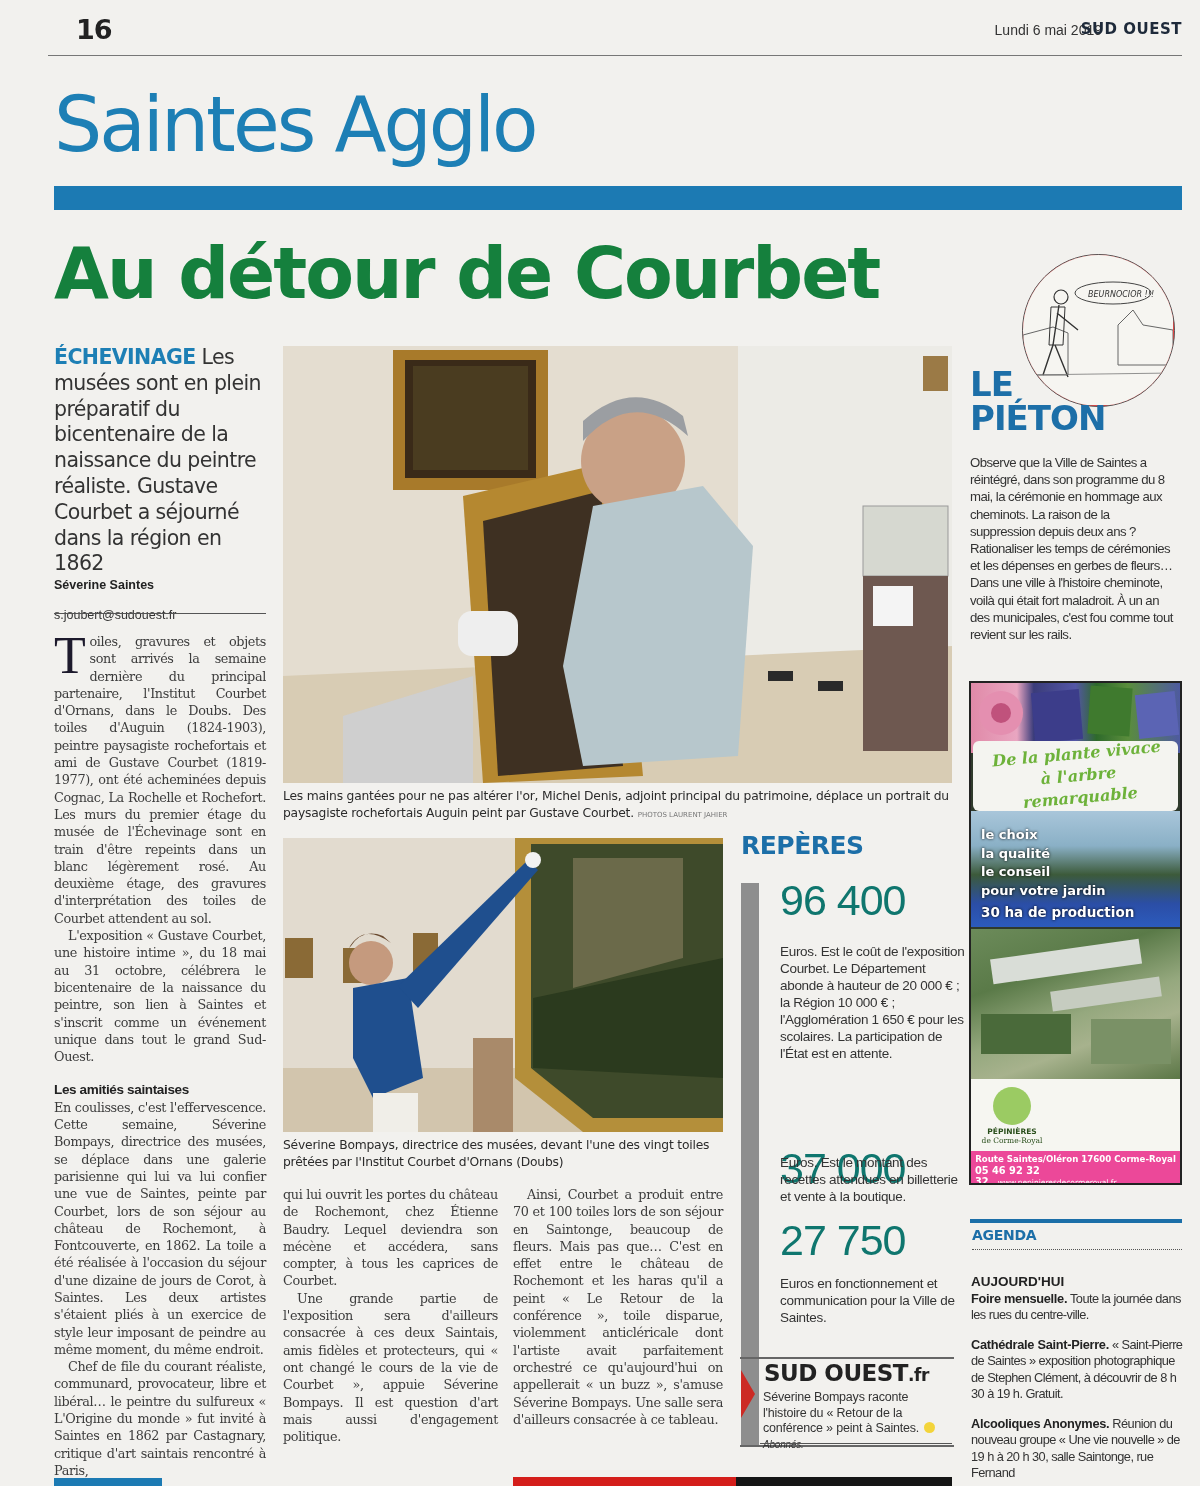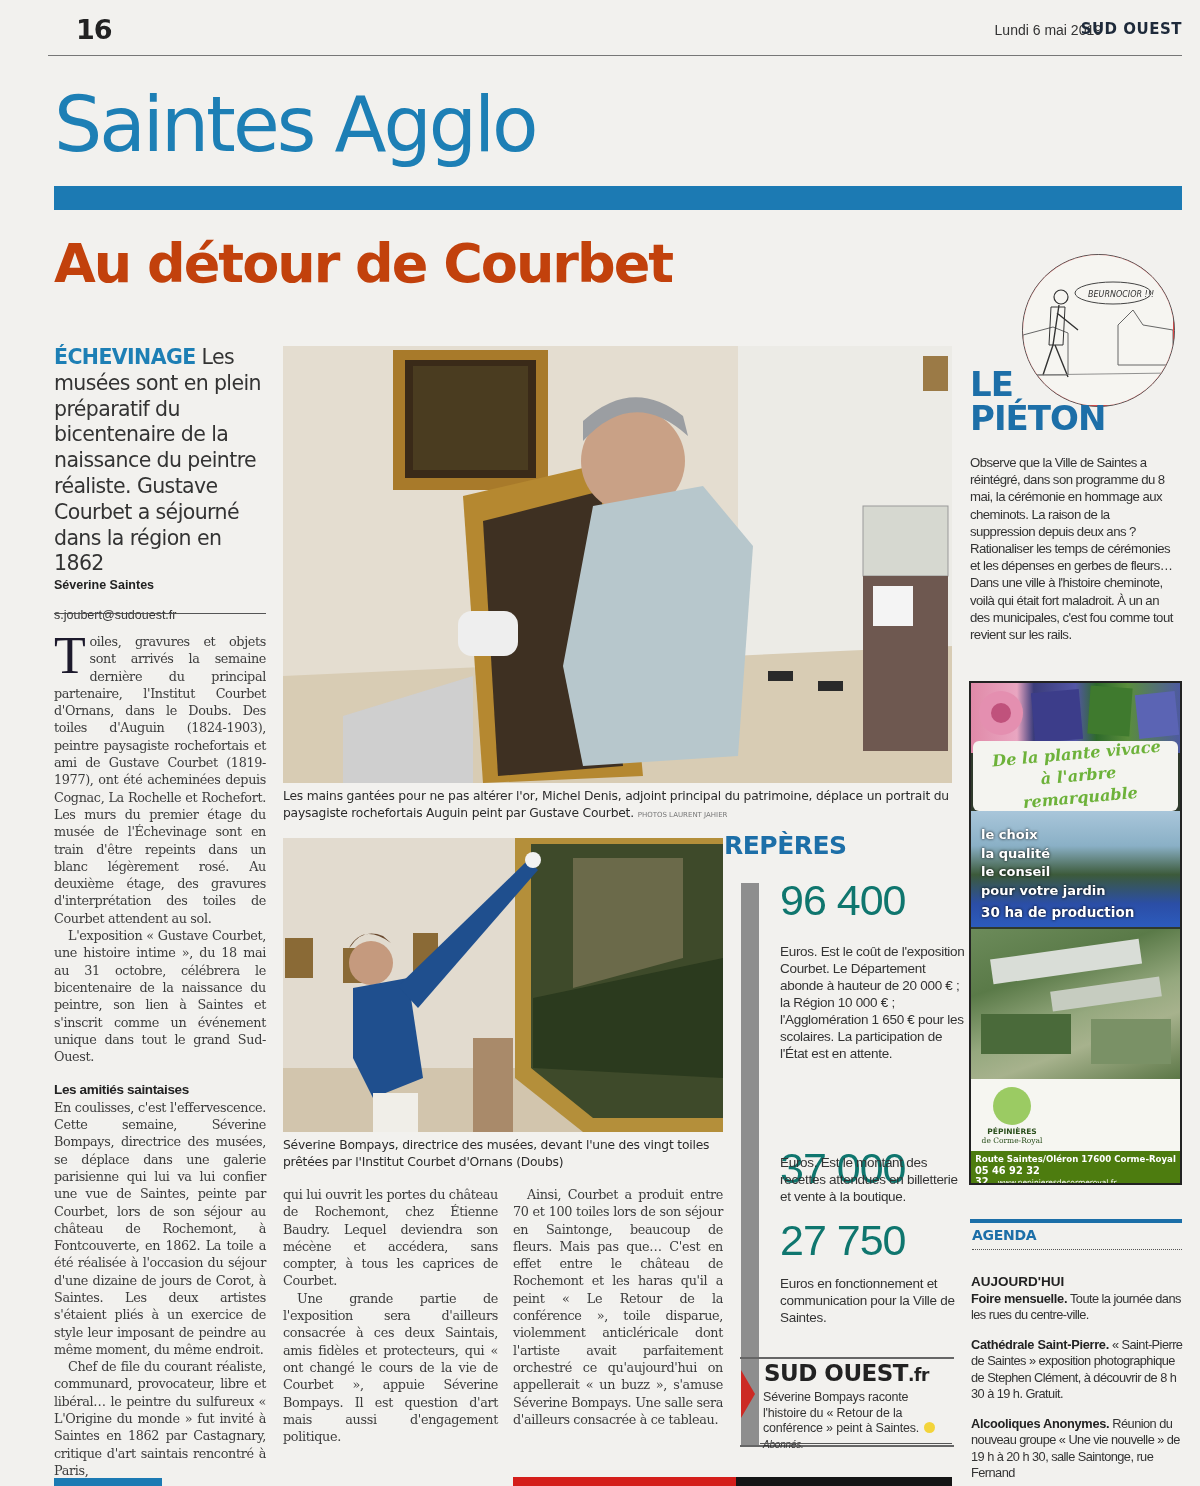--- a/index.html
+++ b/index.html
@@ -20,7 +20,7 @@
   #section-bar { left: 54px; top: 186px; width: 1128px; height: 24px; background: #1c7ab3; }
 
   
-  #headline { left: 54px; top: 232px; font-size: 54px; font-weight: bold; color: #c2410c; letter-spacing: -2px; font-family: "DejaVu Sans", sans-serif; }
+  #headline { left: 54px; top: 232px; font-size: 71px; font-weight: bold; color: #15803d; letter-spacing: -2px; font-family: "DejaVu Sans", sans-serif; }
 
   
   #lede { left: 54px; top: 345px; width: 215px; font-size: 20.5px; line-height: 25.8px; color: #333; font-family: "DejaVu Sans", sans-serif; letter-spacing: -0.6px;}

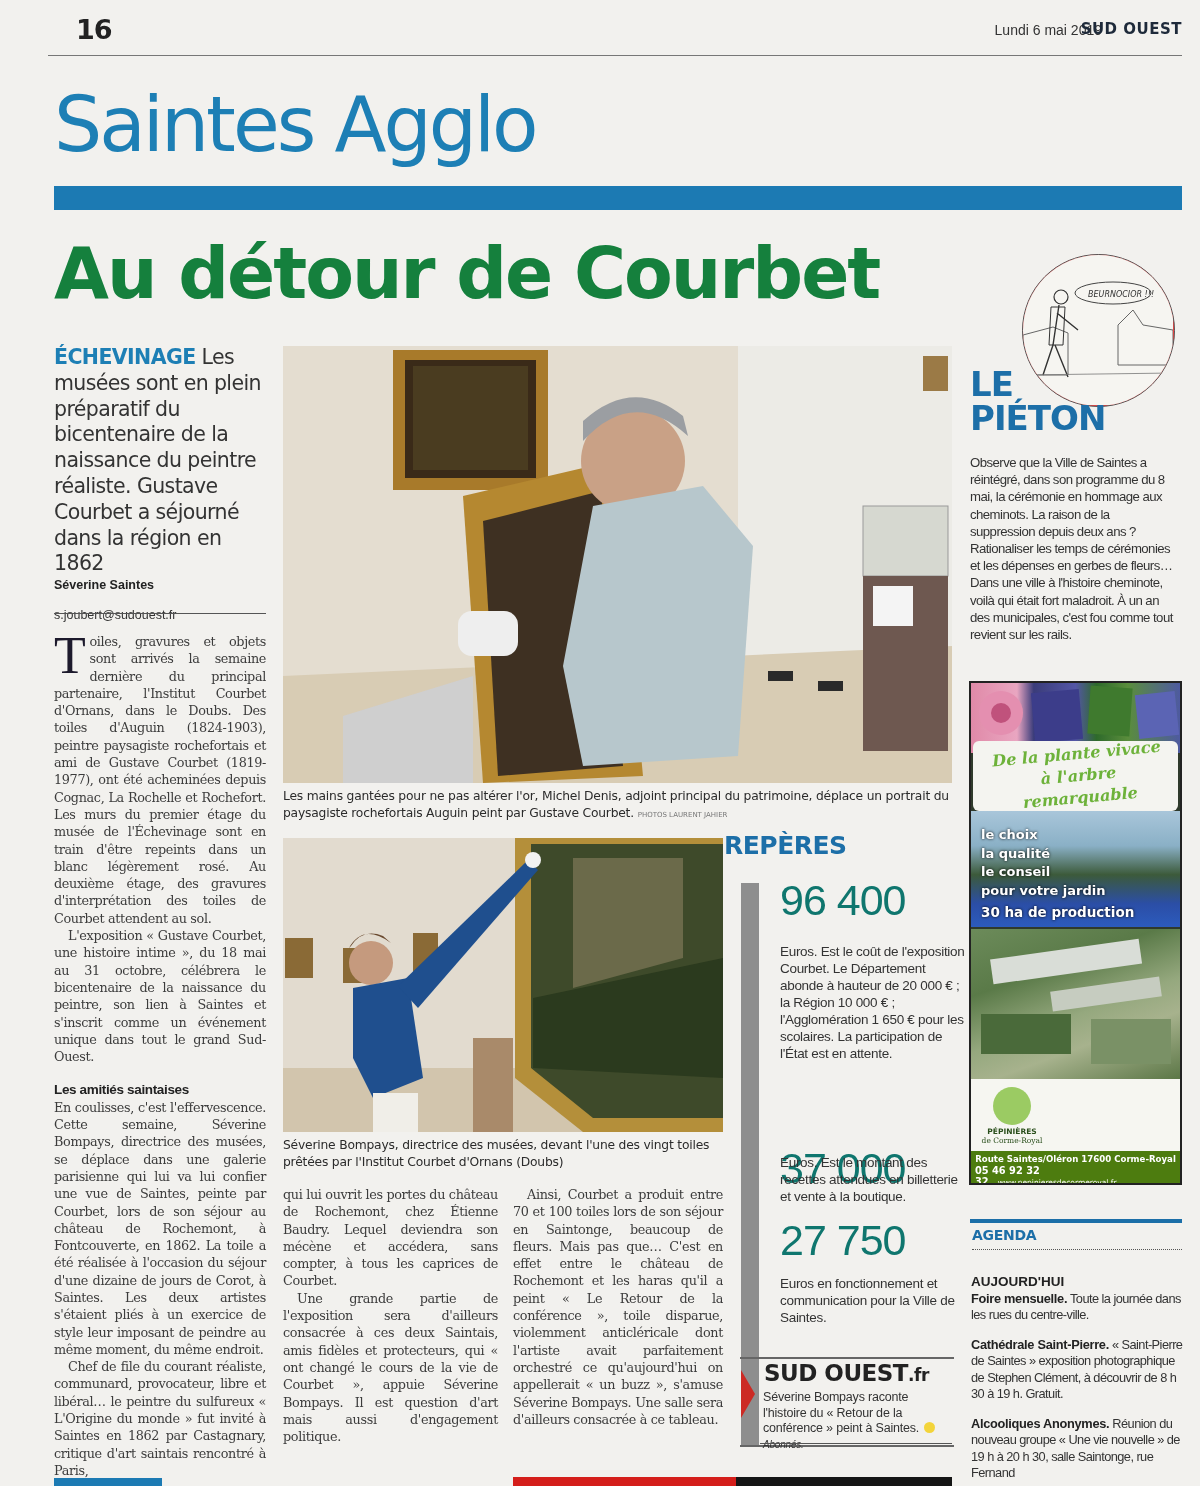--- a/index.html
+++ b/index.html
@@ -50,7 +50,7 @@
   #caption2 { left: 283px; top: 1137px; width: 440px; }
 
   
-  #reperes-title { left: 724px; top: 831px; font-size: 25px; font-weight: bold; color: #1d6fa8; font-family: "DejaVu Sans", sans-serif; letter-spacing: -0.5px;}
+  #reperes-title { left: 741px; top: 831px; font-size: 25px; font-weight: bold; color: #1d6fa8; font-family: "DejaVu Sans", sans-serif; letter-spacing: -0.5px;}
   #reperes-bar { left: 741px; top: 883px; width: 18px; height: 562px; background: #8e8e8e; }
   .rep-num { font-family: Liberation Sans, sans-serif; font-size: 43px; color: #0f766e; font-weight: normal; letter-spacing: -1px;}
   .rep-text { font-family: "Liberation Sans", sans-serif; font-size: 13.5px; line-height: 17px; color: #333; width: 190px; letter-spacing: -0.3px;}

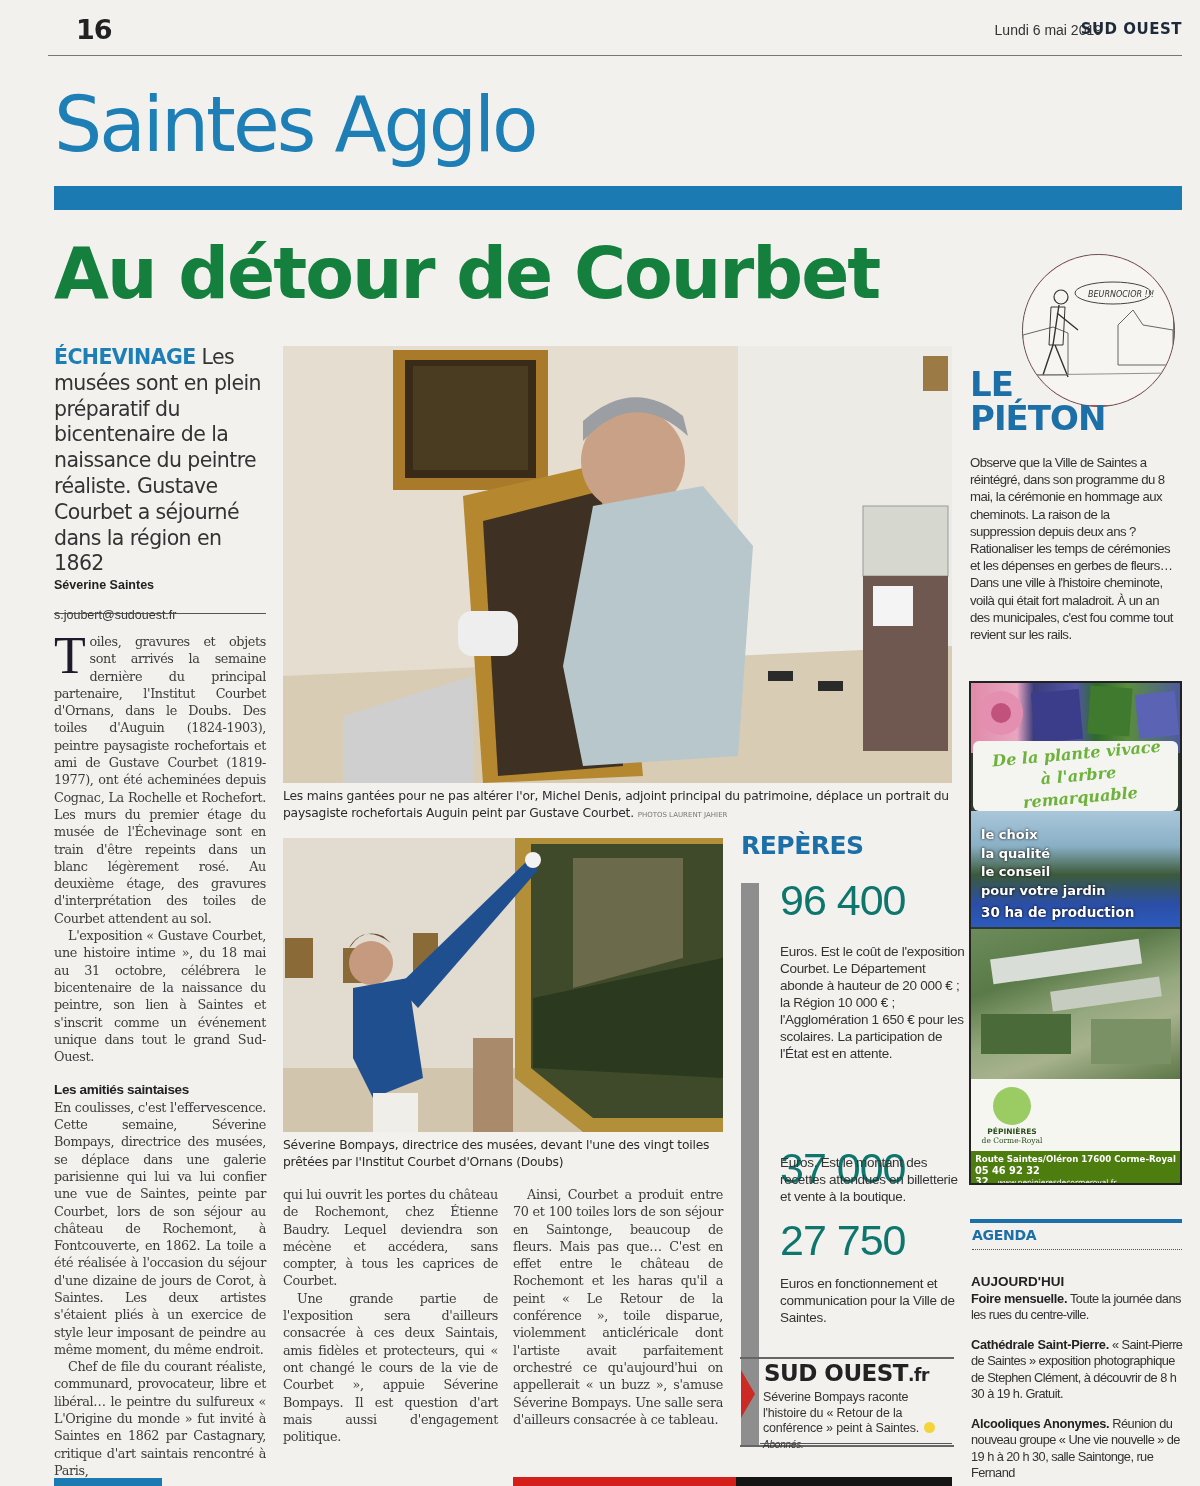--- a/index.html
+++ b/index.html
@@ -91,7 +91,7 @@
   #ad-hours .t1 { font-weight: bold; font-size: 10px; }
   #ad-hours .t3 { font-weight: bold; font-size: 10px; }
   #ad-hours .t4 { font-size: 8px; margin-top: 2px; line-height: 10px;}
-  #ad-footer { left: 0; top: 468px; width: 209px; height: 50px; background: #4d7c0f; color: #fff; font-family: "DejaVu Sans", sans-serif; padding: 3px 4px; }
+  #ad-footer { left: 0; top: 468px; width: 209px; height: 50px; background: #ec4899; color: #fff; font-family: "DejaVu Sans", sans-serif; padding: 3px 4px; }
   #ad-footer .addr { font-size: 8.6px; font-weight: bold; text-align: center; }
   #ad-footer .phone { font-size: 9.8px; font-weight: bold; margin-top: 1px;}
   #ad-footer .url { font-size: 7.5px; font-weight: normal; margin-left: 9px; }

